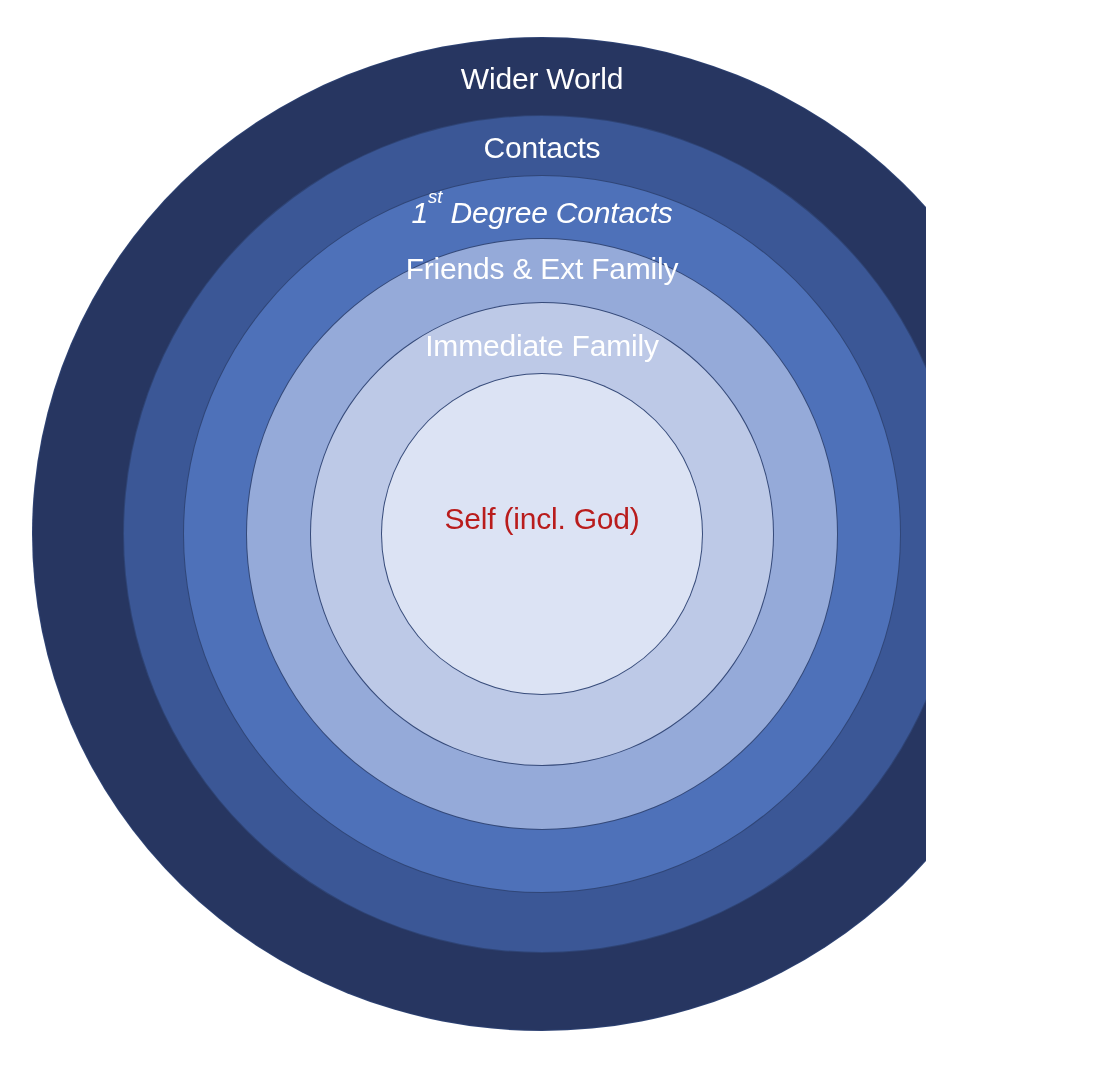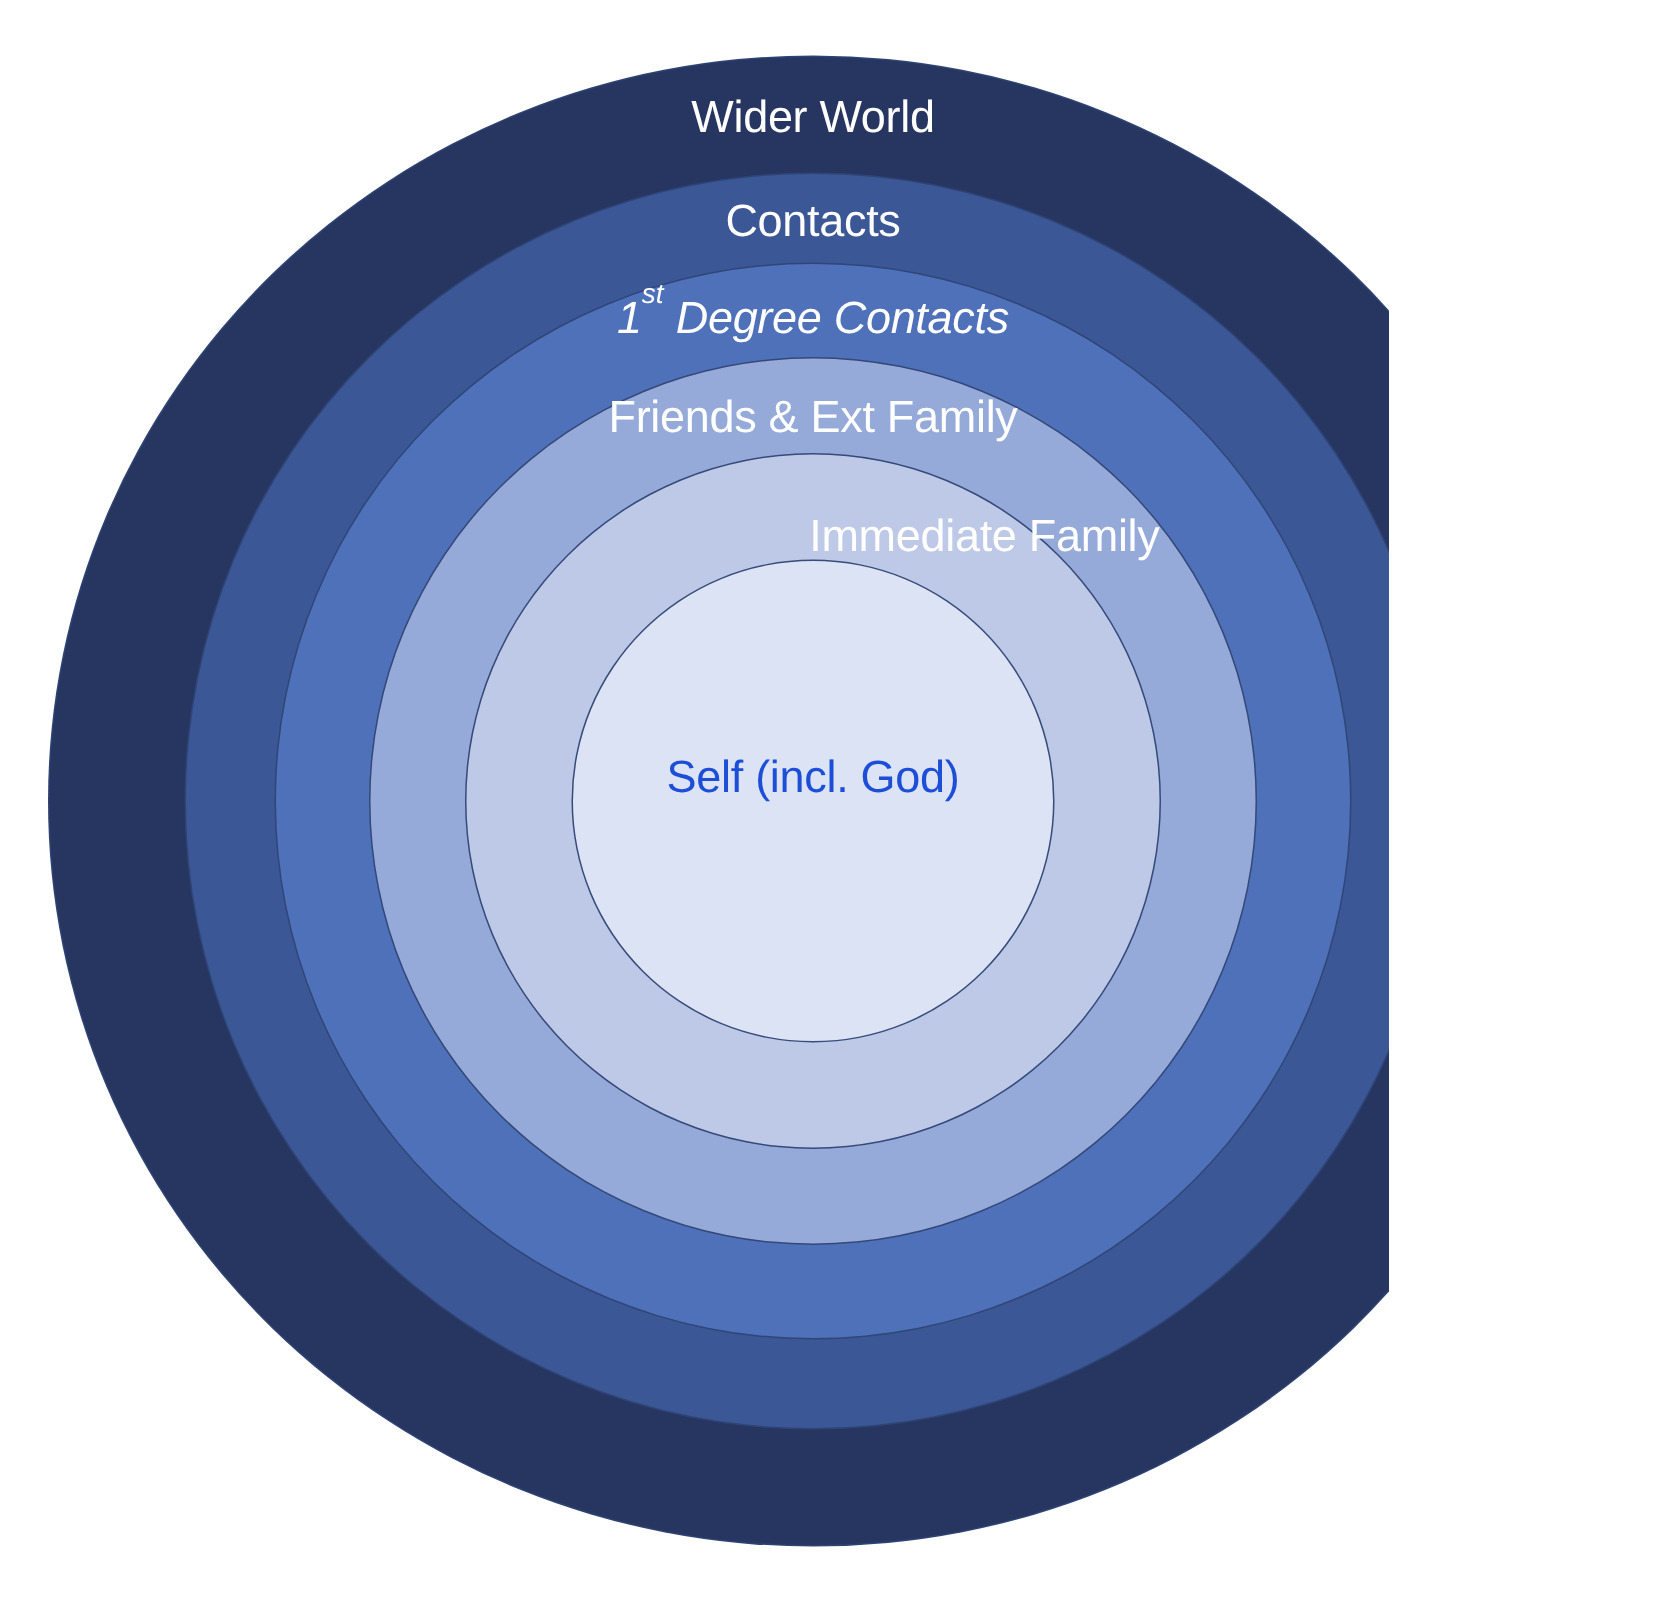--- a/index.html
+++ b/index.html
@@ -49,7 +49,7 @@
   .c0 .ring-label { top: 23px; }
   .c1 .ring-label { top: 14px; }
   .c2 .ring-label { top: 19px; font-style: italic; }
-  .c3 .ring-label { top: 22px; }
+  .c3 .ring-label { top: 12px; }
   .c4 .ring-label { top: 37px; text-align: right; }
   .c5 .ring-label { top: 127px; color: #1d4ed8; font-weight: 400; }
 

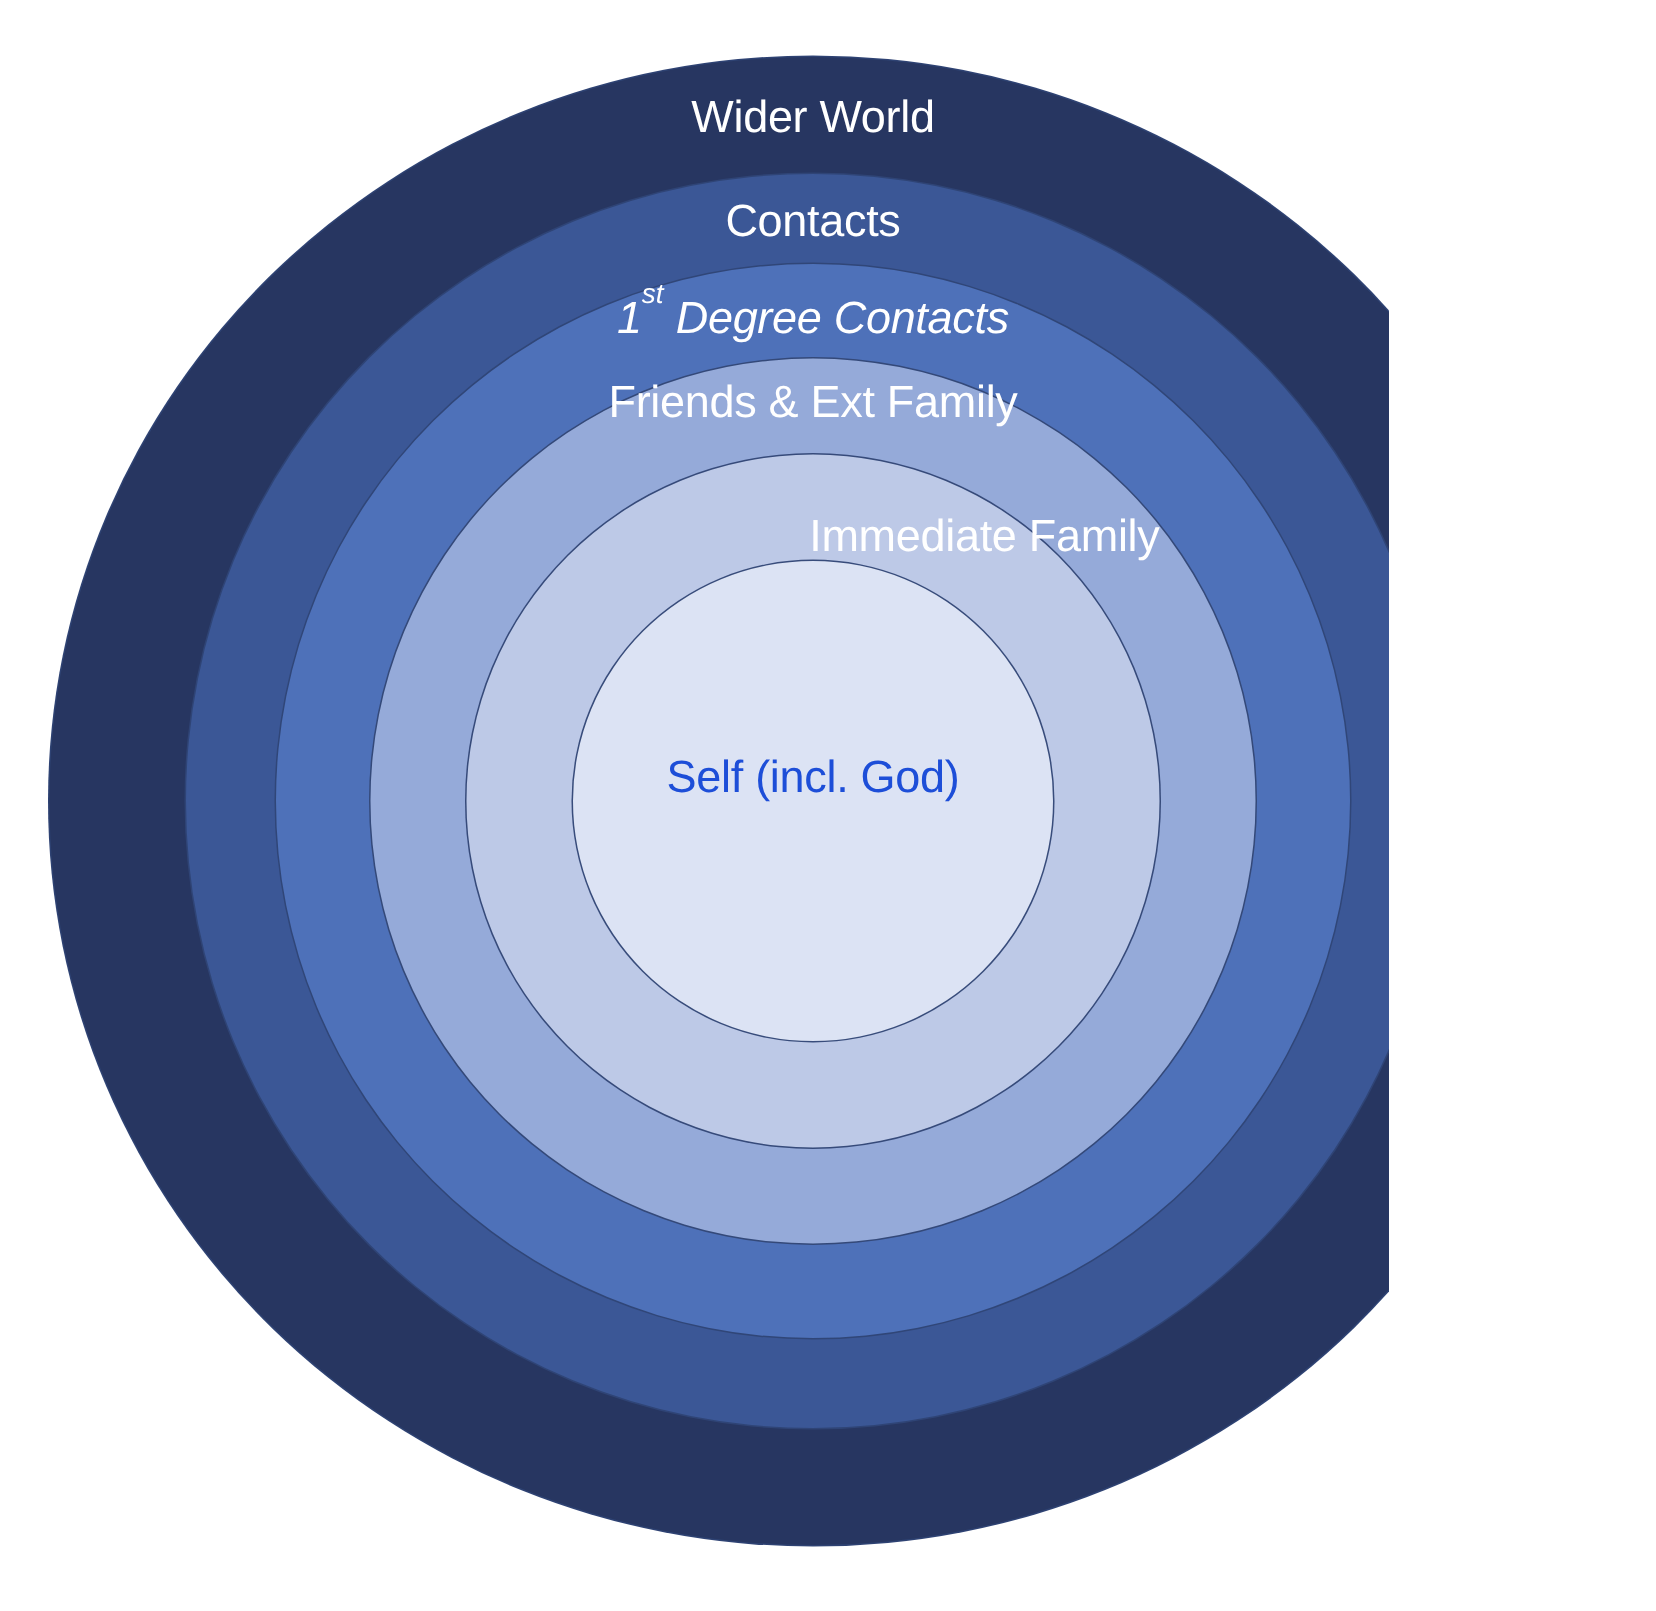--- a/index.html
+++ b/index.html
@@ -50,7 +50,7 @@
   .c1 .ring-label { top: 14px; }
   .c2 .ring-label { top: 19px; font-style: italic; }
   .c3 .ring-label { top: 12px; }
-  .c4 .ring-label { top: 37px; text-align: right; }
+  .c4 .ring-label { top: 25px; }
   .c5 .ring-label { top: 127px; color: #1d4ed8; font-weight: 400; }
 
   sup.ord {

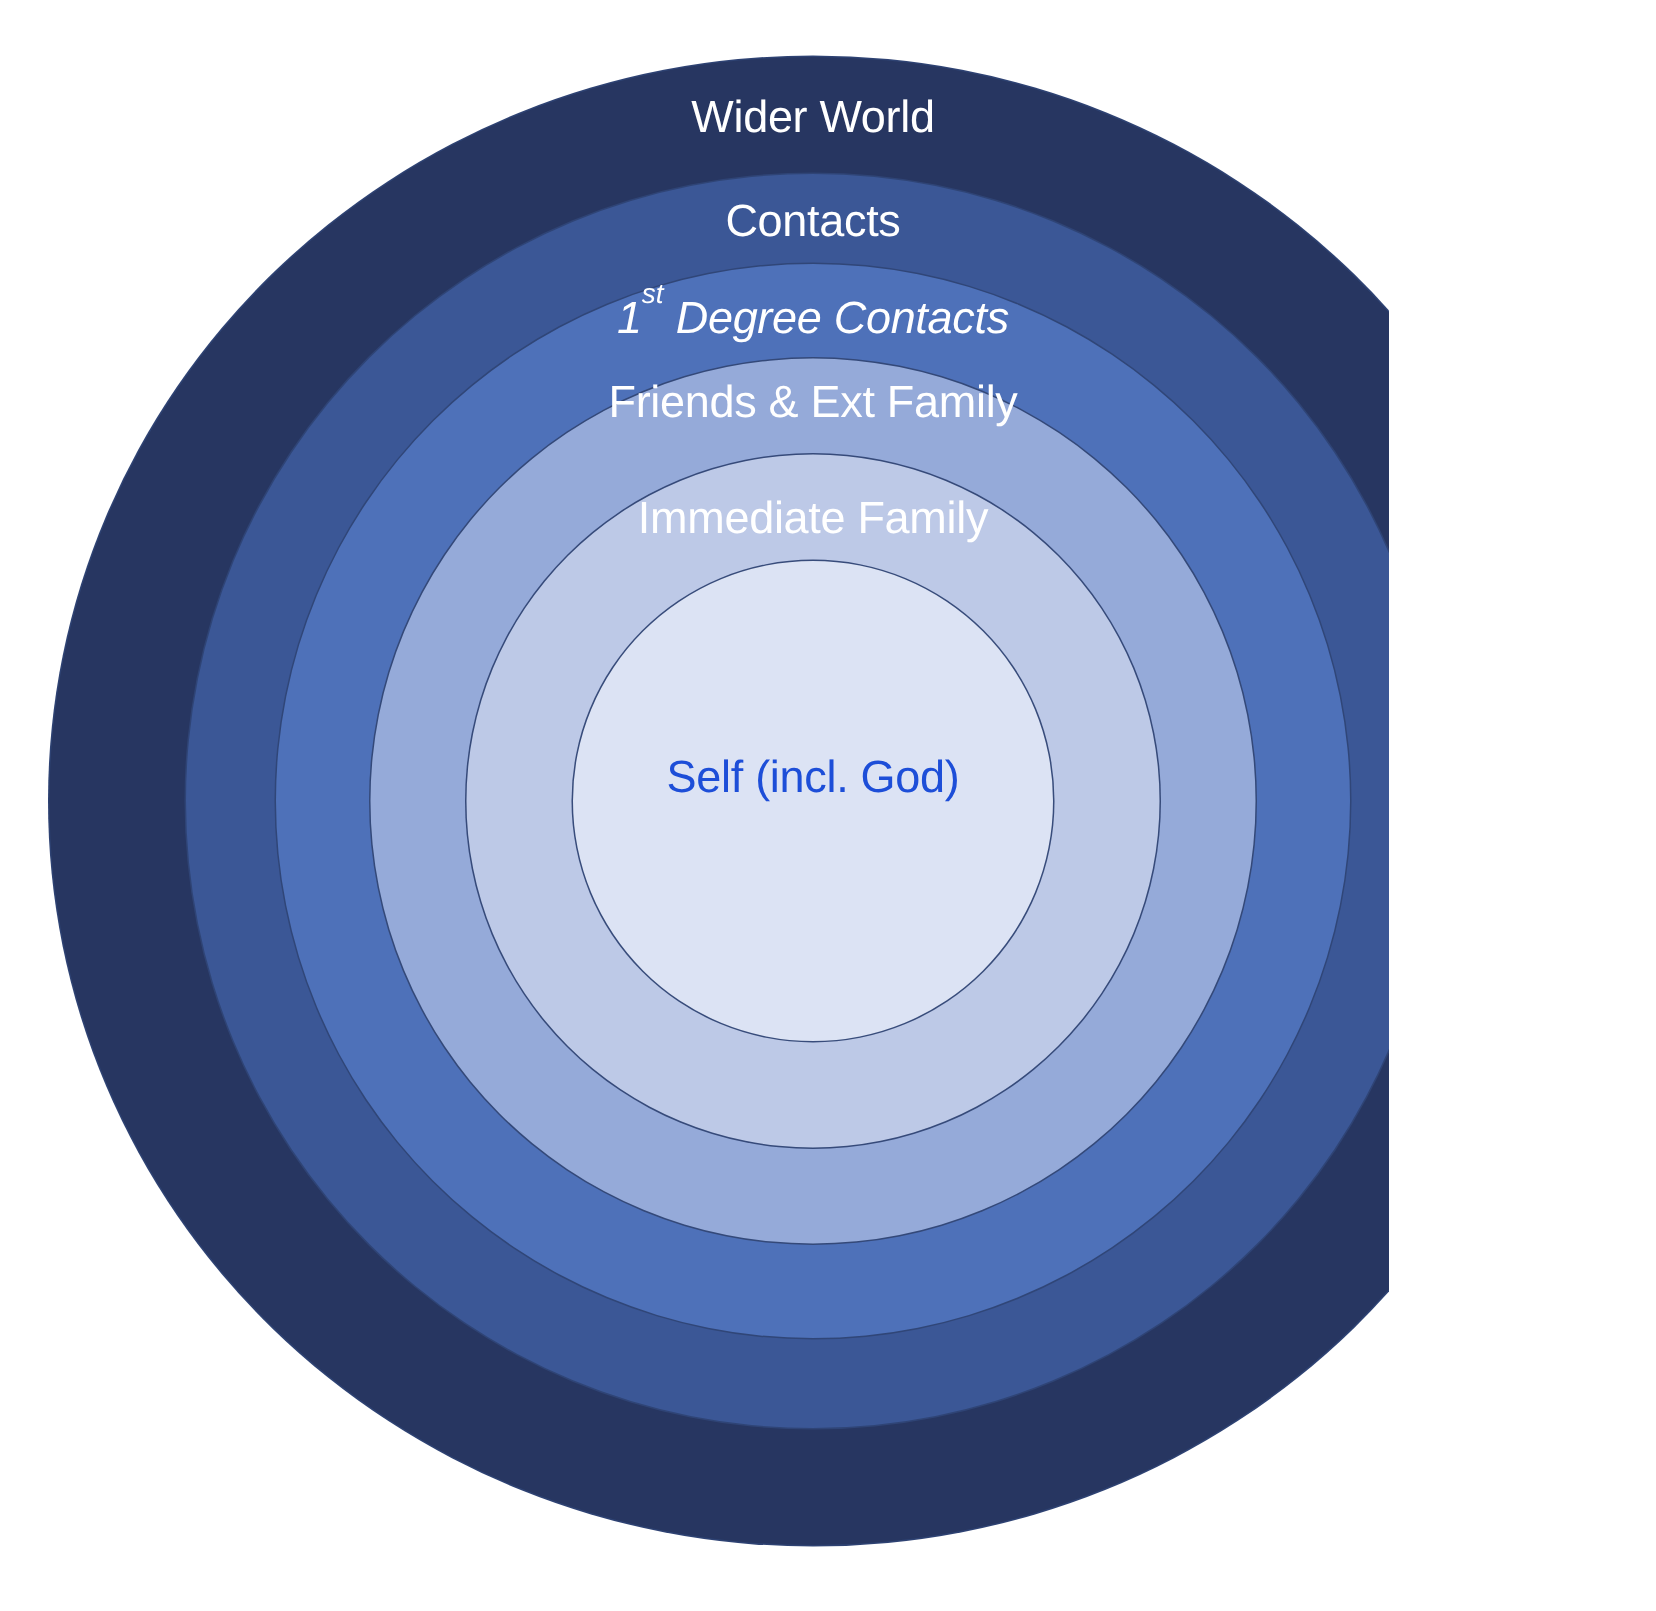--- a/index.html
+++ b/index.html
@@ -51,7 +51,7 @@
   .c2 .ring-label { top: 19px; font-style: italic; }
   .c3 .ring-label { top: 12px; }
   .c4 .ring-label { top: 25px; }
-  .c5 .ring-label { top: 127px; color: #1d4ed8; font-weight: 400; }
+  .c5 .ring-label { top: 127px; color: #b91c1c; font-weight: 400; }
 
   sup.ord {
     font-size: 0.62em;

